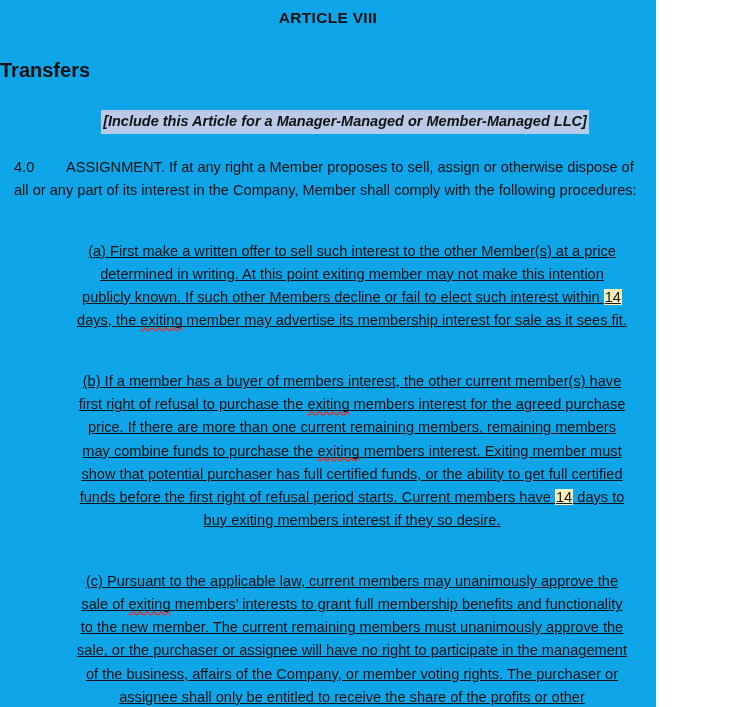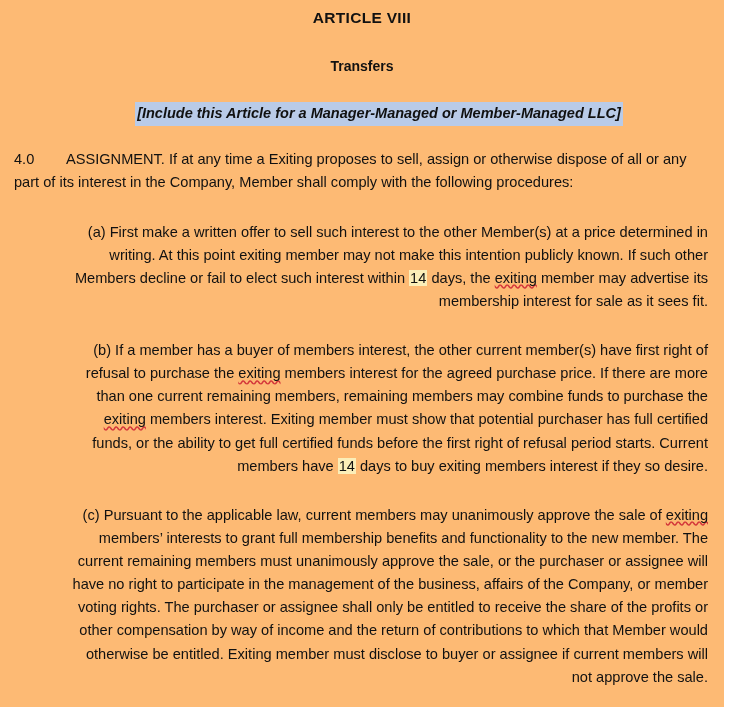--- a/index.html
+++ b/index.html
@@ -18,11 +18,11 @@
 
   .page {
     position: relative;
-    width: 724px;
+    width: 656px;
     height: 707px;
     box-sizing: border-box;
     padding: 0;
-    background: #fdba74;
+    background: #0ea5e9;
   }
 
   

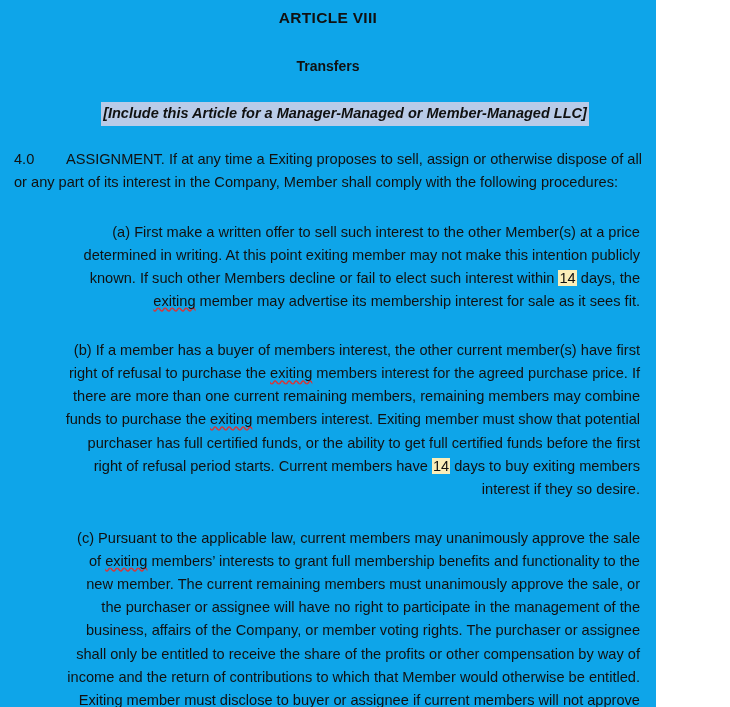--- a/index.html
+++ b/index.html
@@ -37,9 +37,8 @@
   }
 
   .article-subtitle {
-    text-align: center;
     font-weight: bold;
-    font-size: 14px;
+    font-size: 20px;
     margin: 0;
     padding-top: 30px;
     line-height: 1.2;

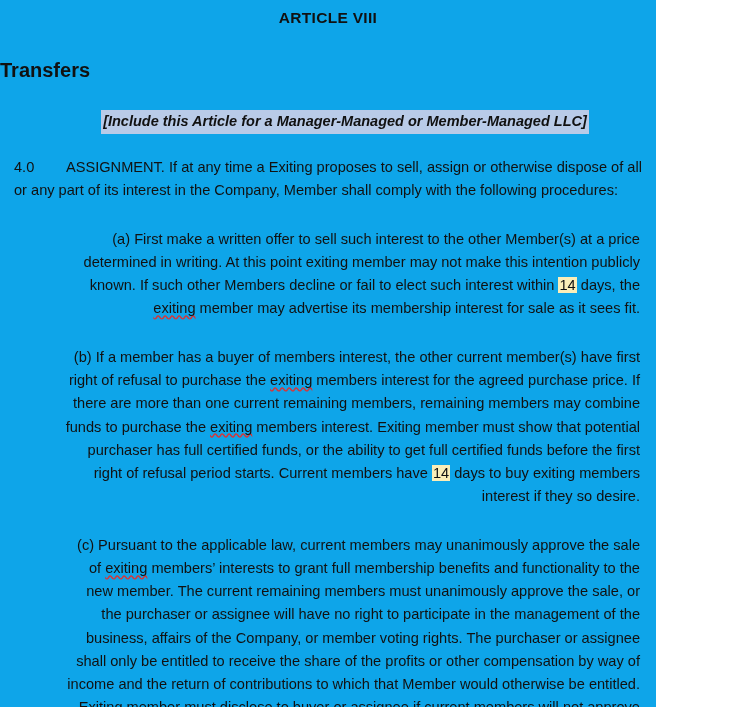--- a/index.html
+++ b/index.html
@@ -121,7 +121,7 @@
 
   <div class="section-block">
     <p class="section-para">
-      <span class="section-num">4.0</span><span class="section-name">ASSIGNMENT.</span><span> If at any time a Exiting proposes to sell, assign or otherwise dispose of all or any part of its interest in the Company, Member shall comply with the following procedures:</span>
+      <span class="section-num">4.0</span><span class="section-name">ASSIGNMENT.</span><span> If at any right a Member proposes to sell, assign or otherwise dispose of all or any part of its interest in the Company, Member shall comply with the following procedures:</span>
     </p>
   </div>
 

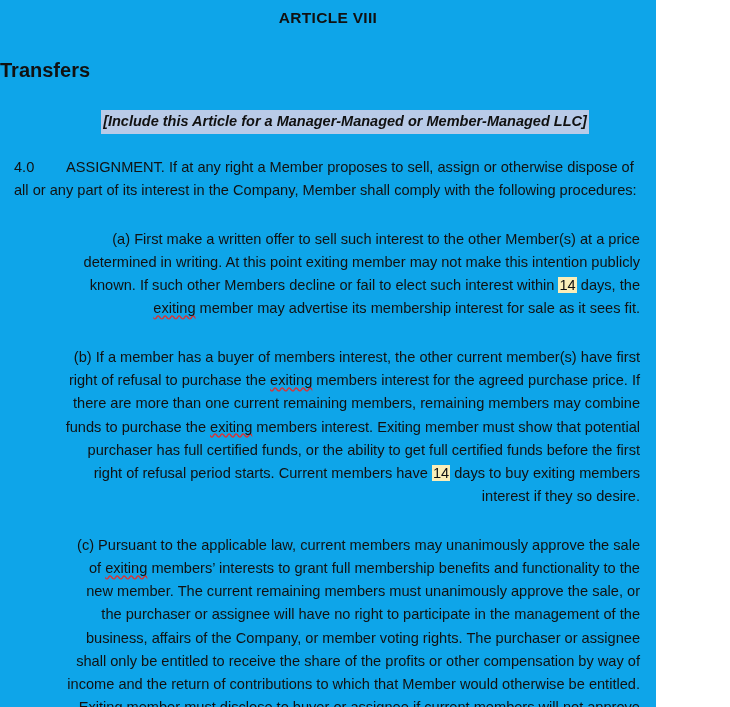--- a/index.html
+++ b/index.html
@@ -87,11 +87,12 @@
     padding: 0 12px 0 60px;
   }
   .sub-para {
-    margin: 4px;
+    margin: 16px;
     padding-top: 22px;
     font-size: 14.6px;
     line-height: 1.585;
-    text-align: right;
+    text-align: center;
+    text-decoration: underline;
   }
 
   

